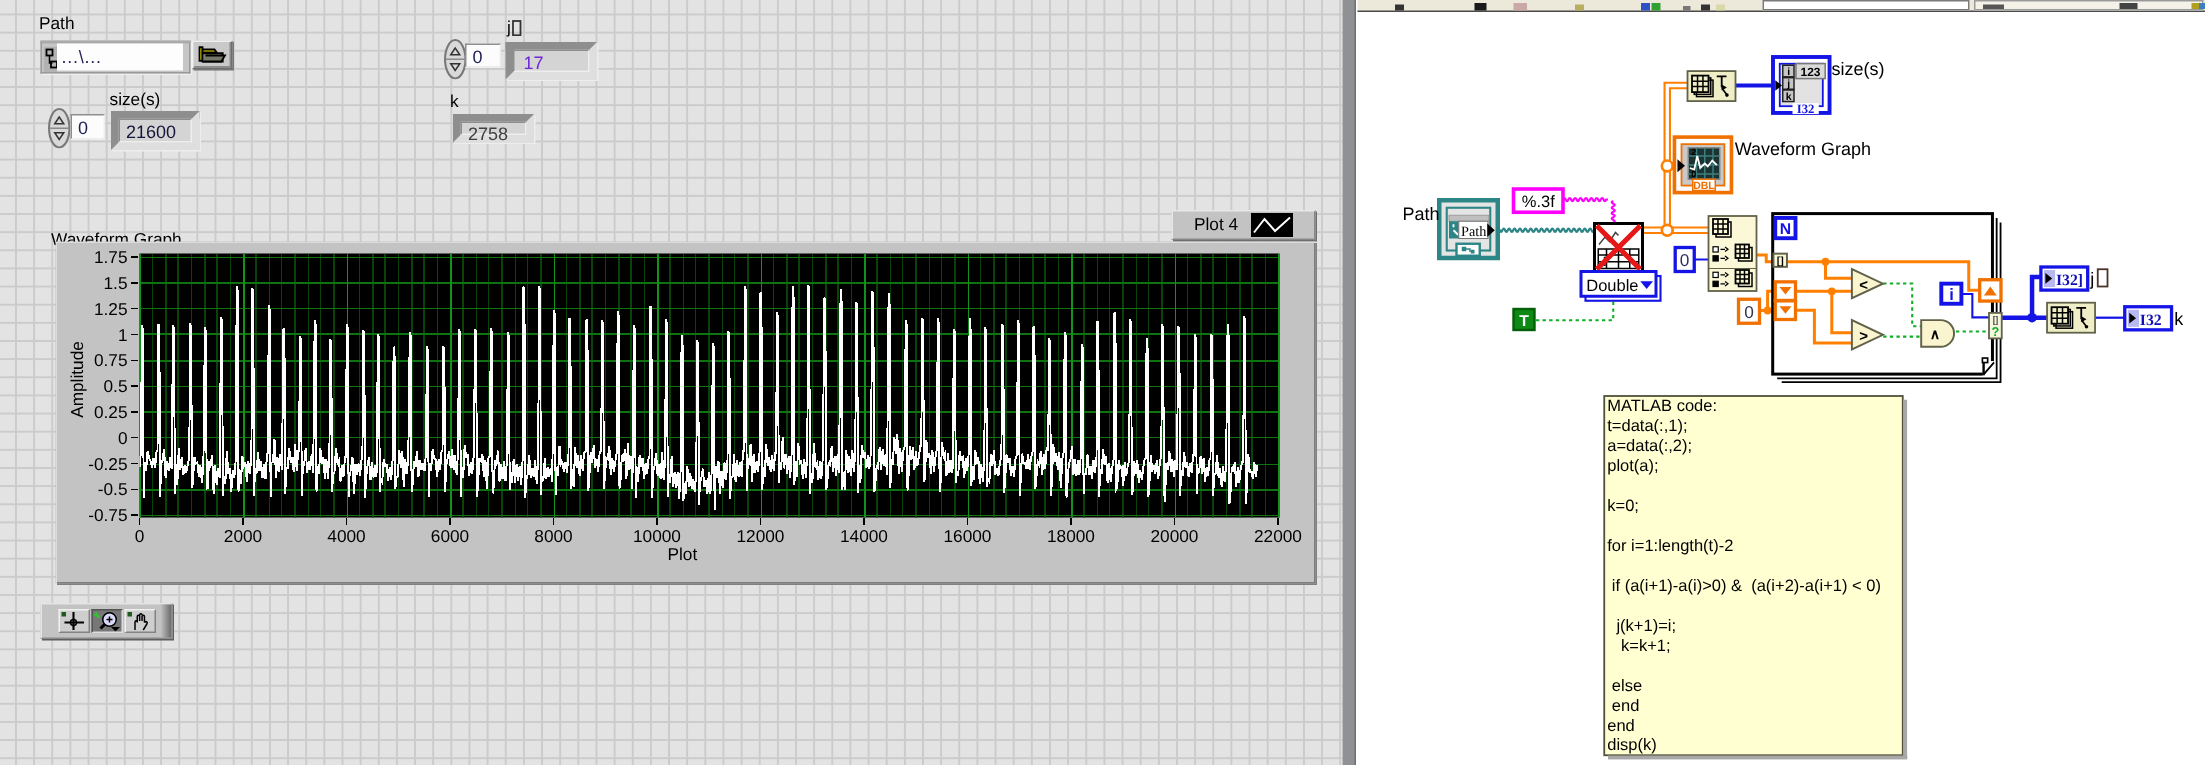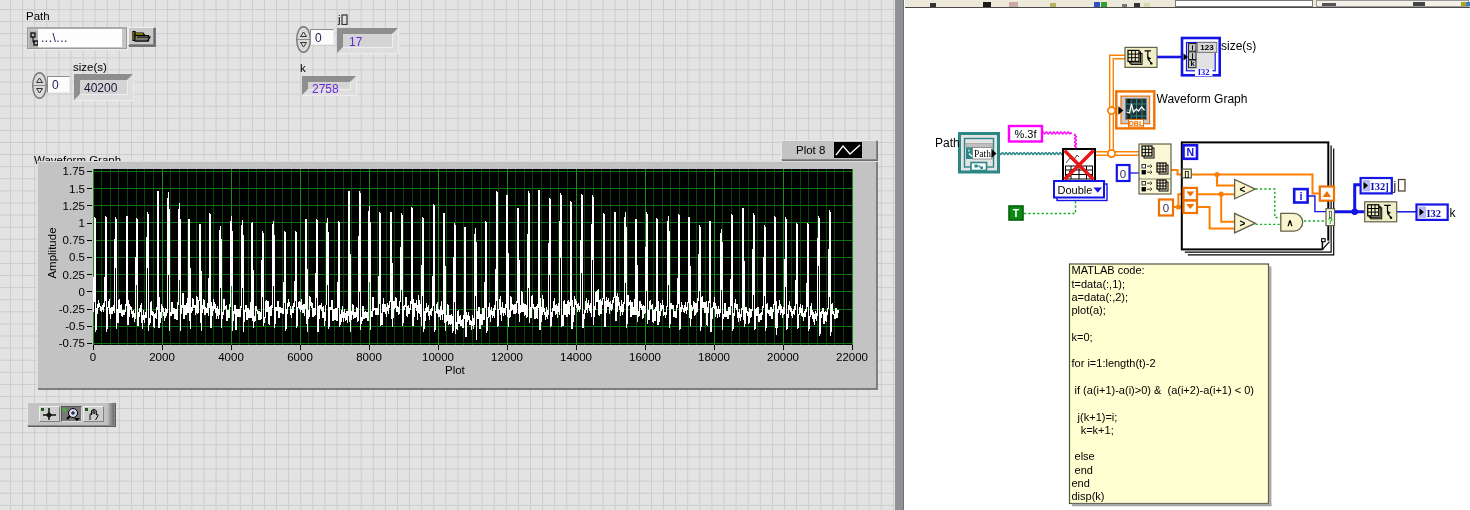--- a/index.html
+++ b/index.html
@@ -40,7 +40,7 @@
     </svg>
     <div class="abs" style="left:47px;top:76px;width:23px;height:17px;background:#fcfcfc;border:1px solid #8e8e8e;border-bottom-color:#ededed;border-right-color:#ededed;font-size:12px;color:#23235a;padding:1px 0 0 4px">0</div>
     <div class="abs" style="left:74px;top:74px;width:59px;height:26px;background:#d4d4d4;border:5px solid;border-color:#8e8e8e #dedede #dedede #8e8e8e;box-shadow:1px 1px 0 #ededed">
-      <div class="abs" style="left:0;top:0;width:49px;height:16px;border:1px solid #8e8e8e;border-bottom-color:#eee;border-right-color:#eee;font-size:12px;color:#16163c;padding:1px 0 0 4px">40200</div>
+      <div class="abs" style="left:0;top:0;width:49px;height:16px;border:1px solid #8e8e8e;border-bottom-color:#eee;border-right-color:#eee;font-size:12px;color:#16163c;padding:1px 0 0 4px">21600</div>
     </div>
     <div class="lab" style="left:338px;top:13px">j<svg width="7" height="11" style="vertical-align:-2px">
         <rect x="1" y="1" width="5" height="9.5" fill="none" stroke="#333" stroke-width="1.2"></rect>

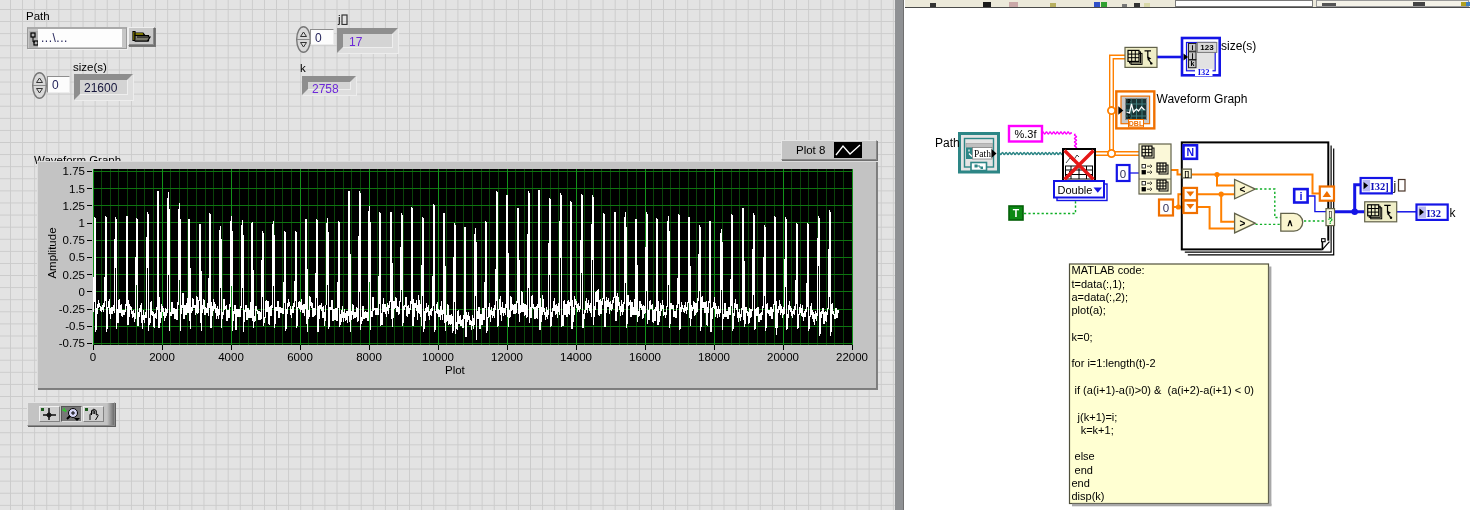--- a/index.html
+++ b/index.html
@@ -57,7 +57,7 @@
     </div>
     <div class="lab" style="left:300px;top:62px">k</div>
     <div class="abs" style="left:302px;top:76px;width:54px;height:19px;background:#d4d4d4;border:5px solid;border-color:#8e8e8e #dedede #dedede #8e8e8e;box-shadow:1px 1px 0 #ededed">
-      <div class="abs" style="left:0;top:0;width:44px;height:9px;border:1px solid #8e8e8e;border-bottom-color:#eee;border-right-color:#eee;font-size:12px;color:#6d28d9;padding:0px 0 0 4px">2758</div>
+      <div class="abs" style="left:0;top:0;width:44px;height:9px;border:1px solid #8e8e8e;border-bottom-color:#eee;border-right-color:#eee;font-size:12px;color:#404040;padding:0px 0 0 4px">2758</div>
     </div>
     <div class="lab" style="left:34px;top:154px">Waveform Graph</div>
     <div class="abs" style="left:781px;top:140px;width:96px;height:20px;background:#c3c3c3;border:1px solid #878787;border-top-color:#e8e8e8;border-left-color:#e8e8e8;box-shadow:1px 1px 0 #6f6f6f">

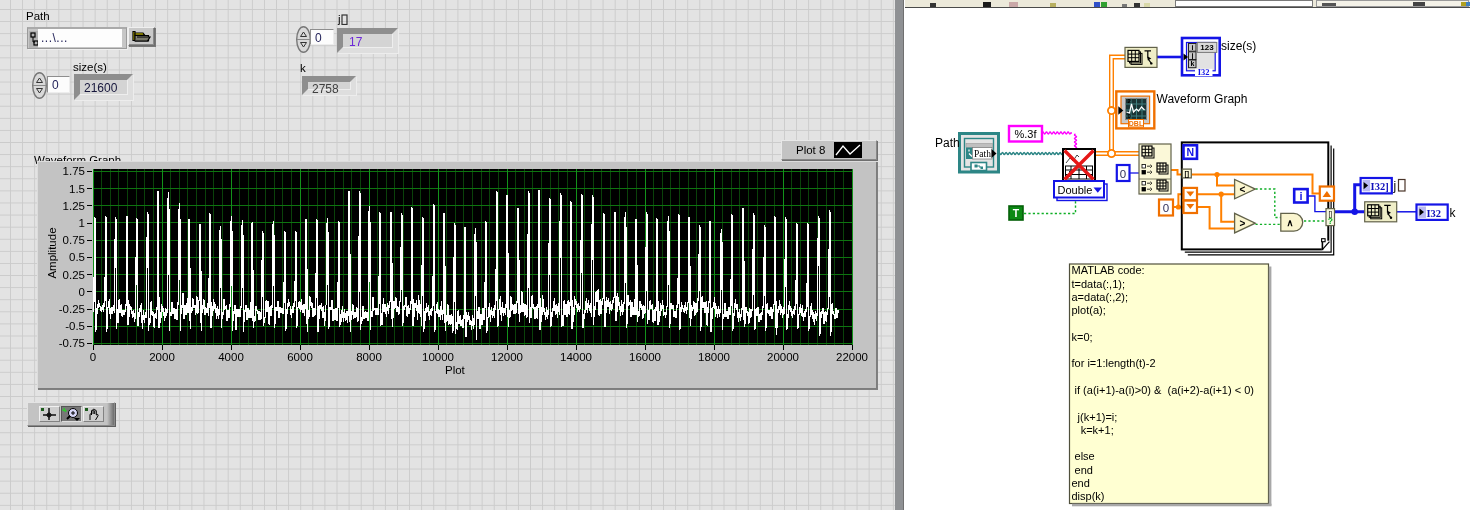--- a/index.html
+++ b/index.html
@@ -61,7 +61,7 @@
     </div>
     <div class="lab" style="left:34px;top:154px">Waveform Graph</div>
     <div class="abs" style="left:781px;top:140px;width:96px;height:20px;background:#c3c3c3;border:1px solid #878787;border-top-color:#e8e8e8;border-left-color:#e8e8e8;box-shadow:1px 1px 0 #6f6f6f">
-<div class="abs" style="left:14px;top:3px;font-size:11.5px">Plot 8</div>
+<div class="abs" style="left:14px;top:3px;font-size:11.5px">Plot 4</div>
 <svg class="abs" style="left:52px;top:1px" width="28" height="16">
         <rect width="28" height="16" fill="#000"></rect>
         <polyline points="2,13 9,4 16,12 26,3" fill="none" stroke="#fff" stroke-width="1.3"></polyline>

